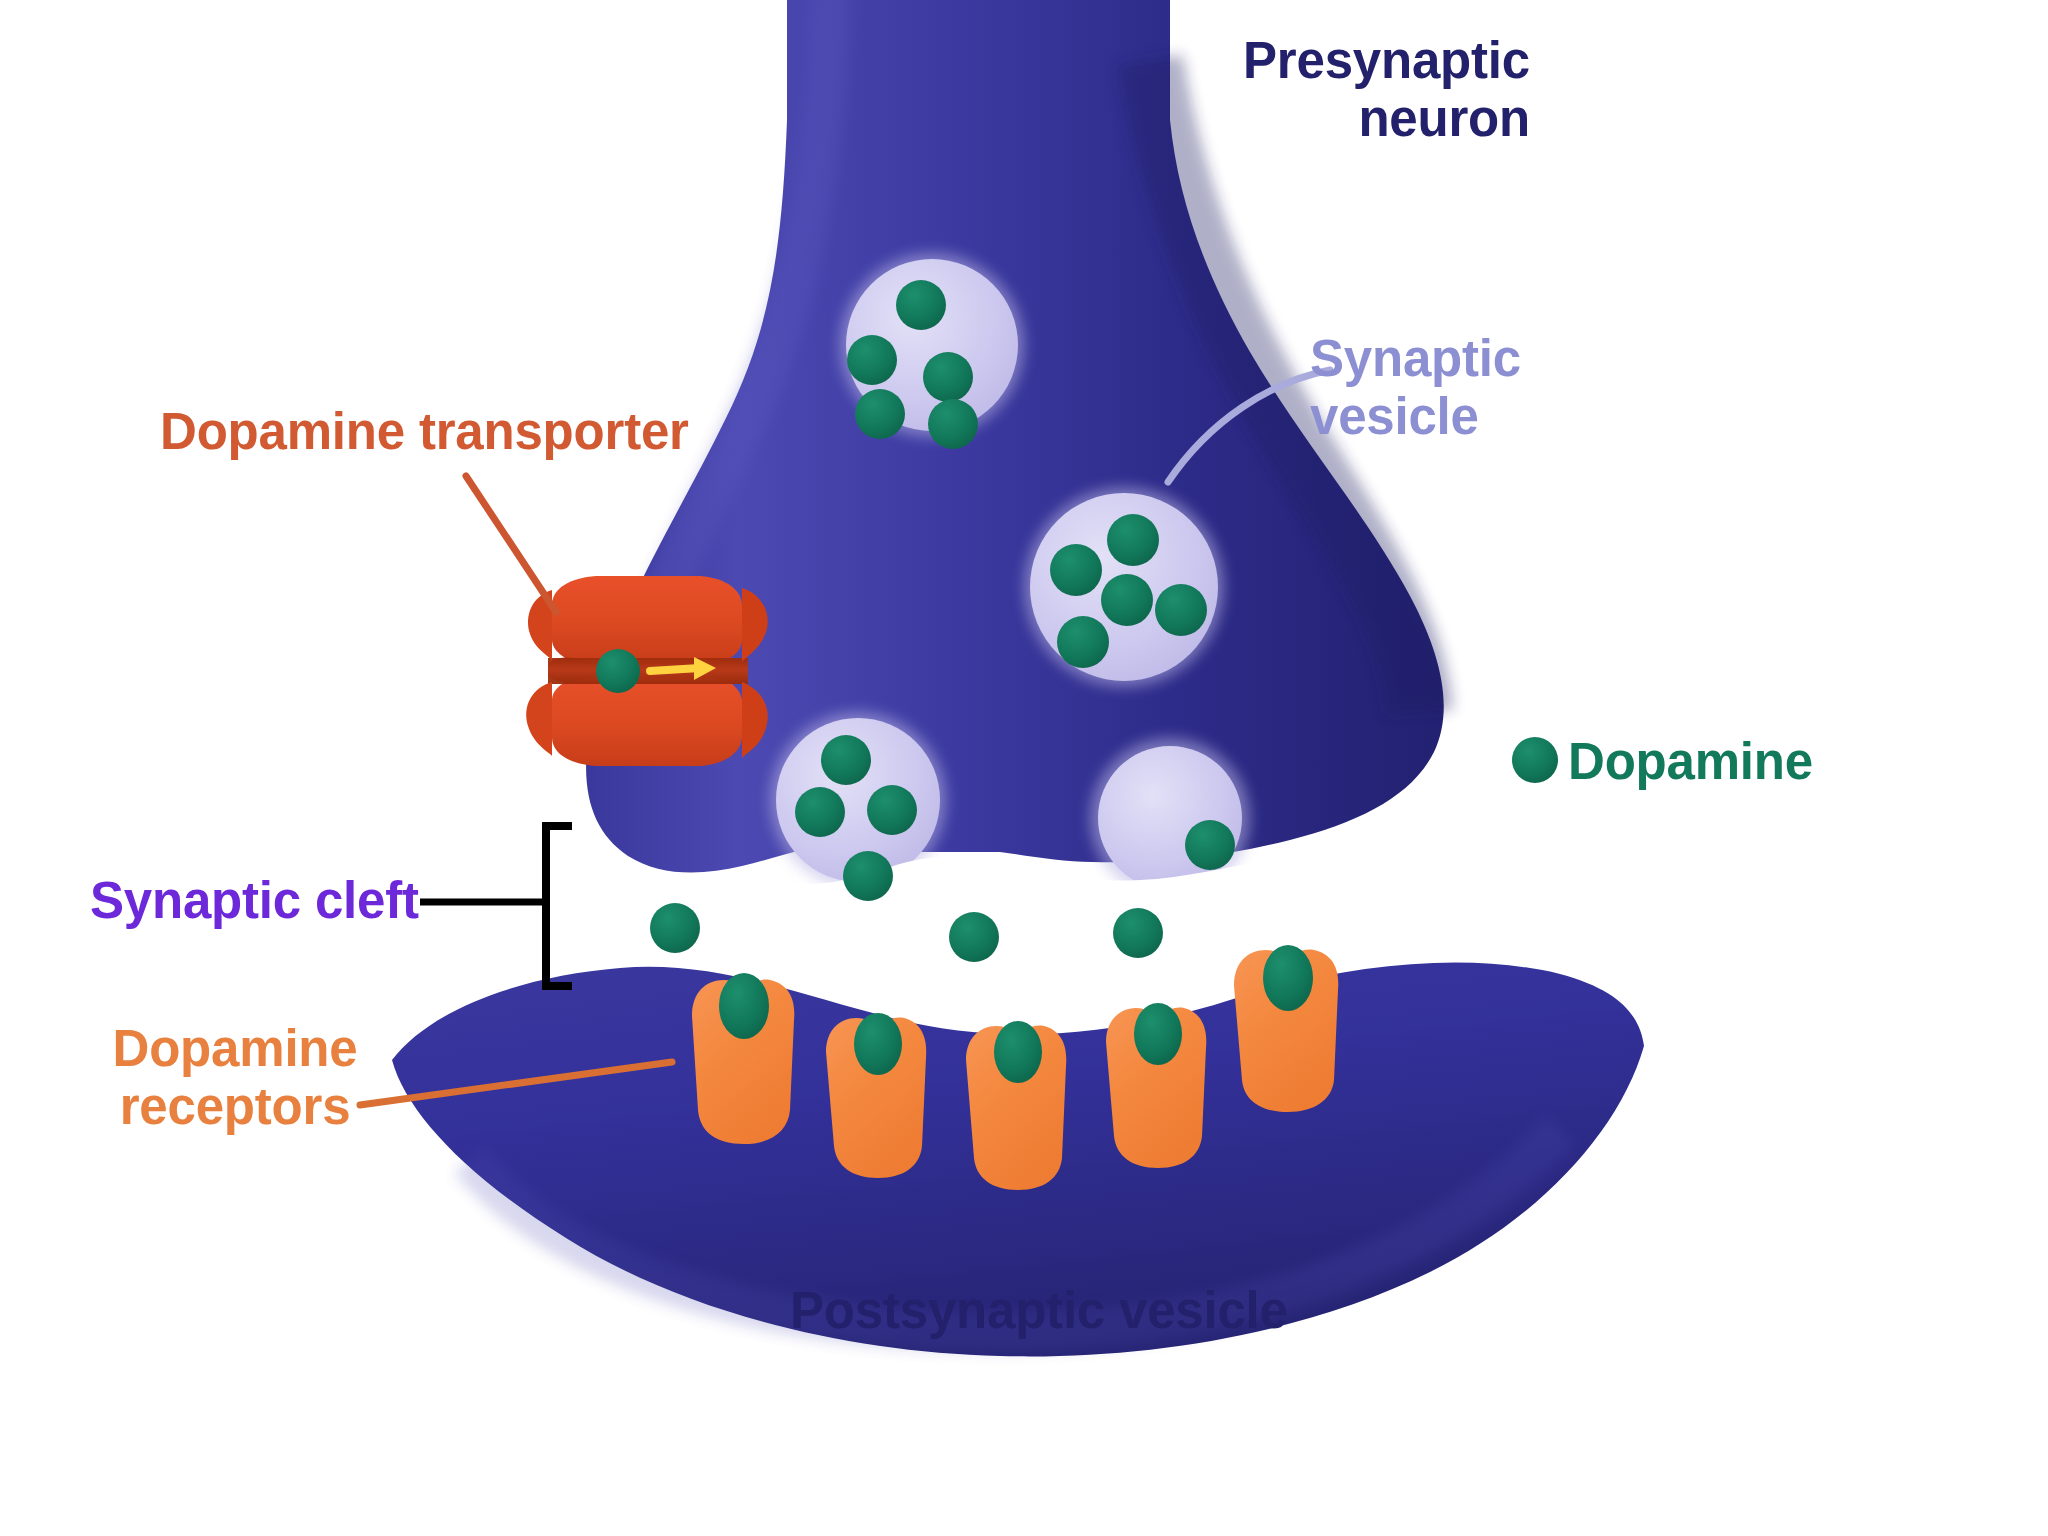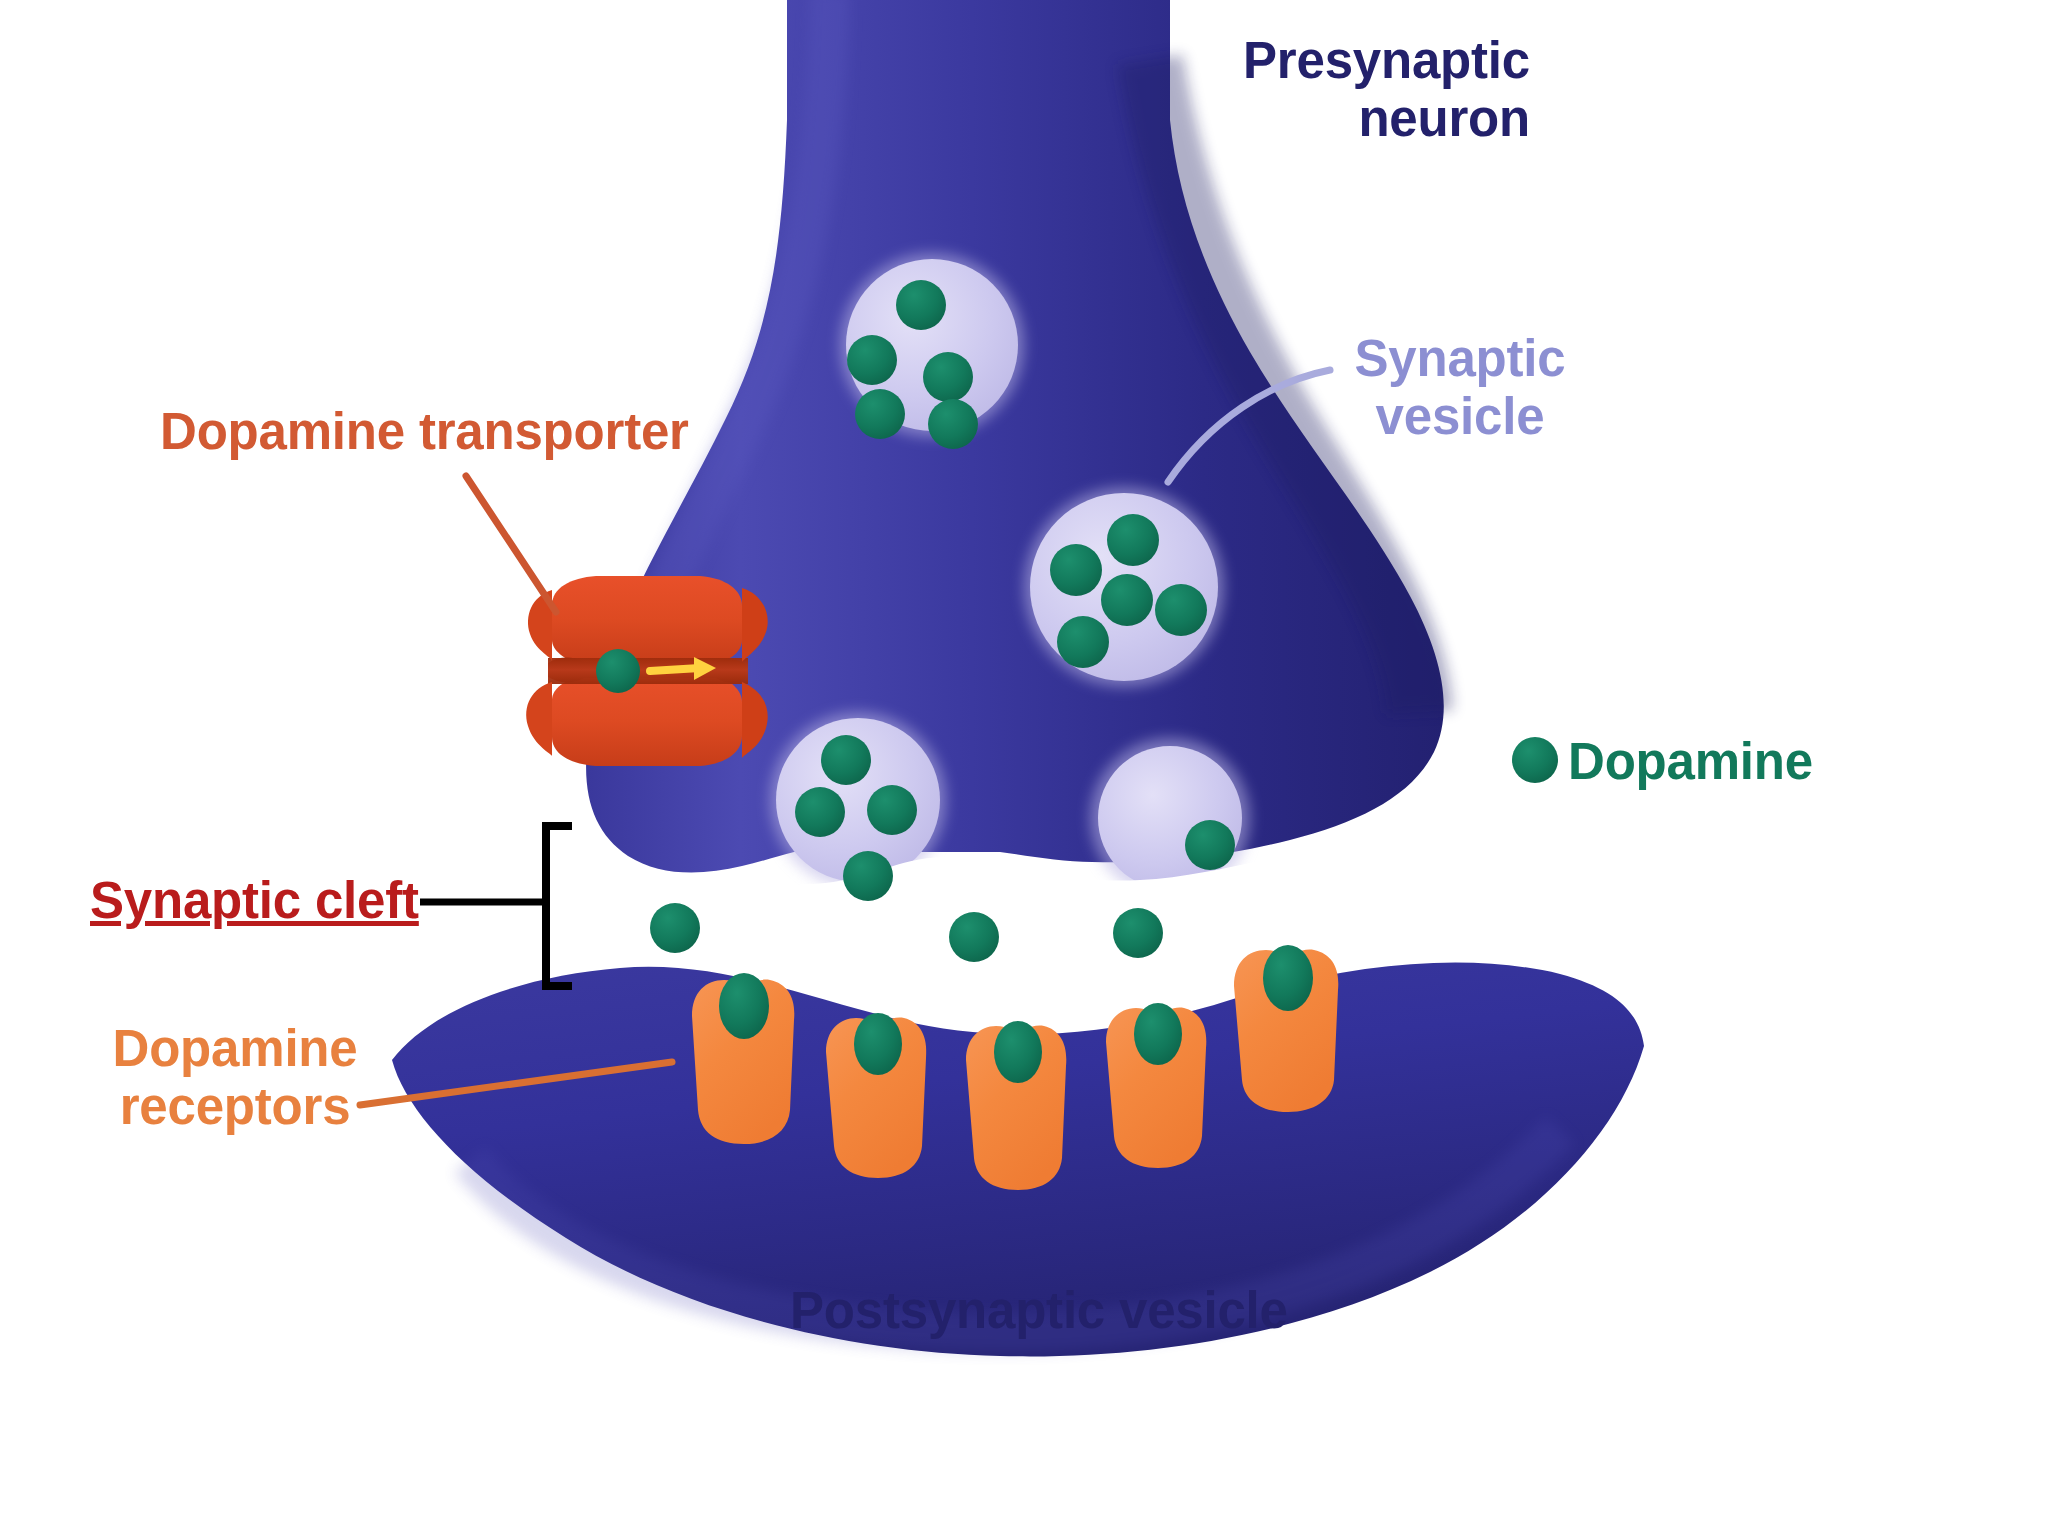--- a/index.html
+++ b/index.html
@@ -43,7 +43,6 @@
     left: 1310px;
     top: 330px;
     width: 300px;
-    text-align: center;
     font-size: 51px;
     color: #8c8fd2;
   }

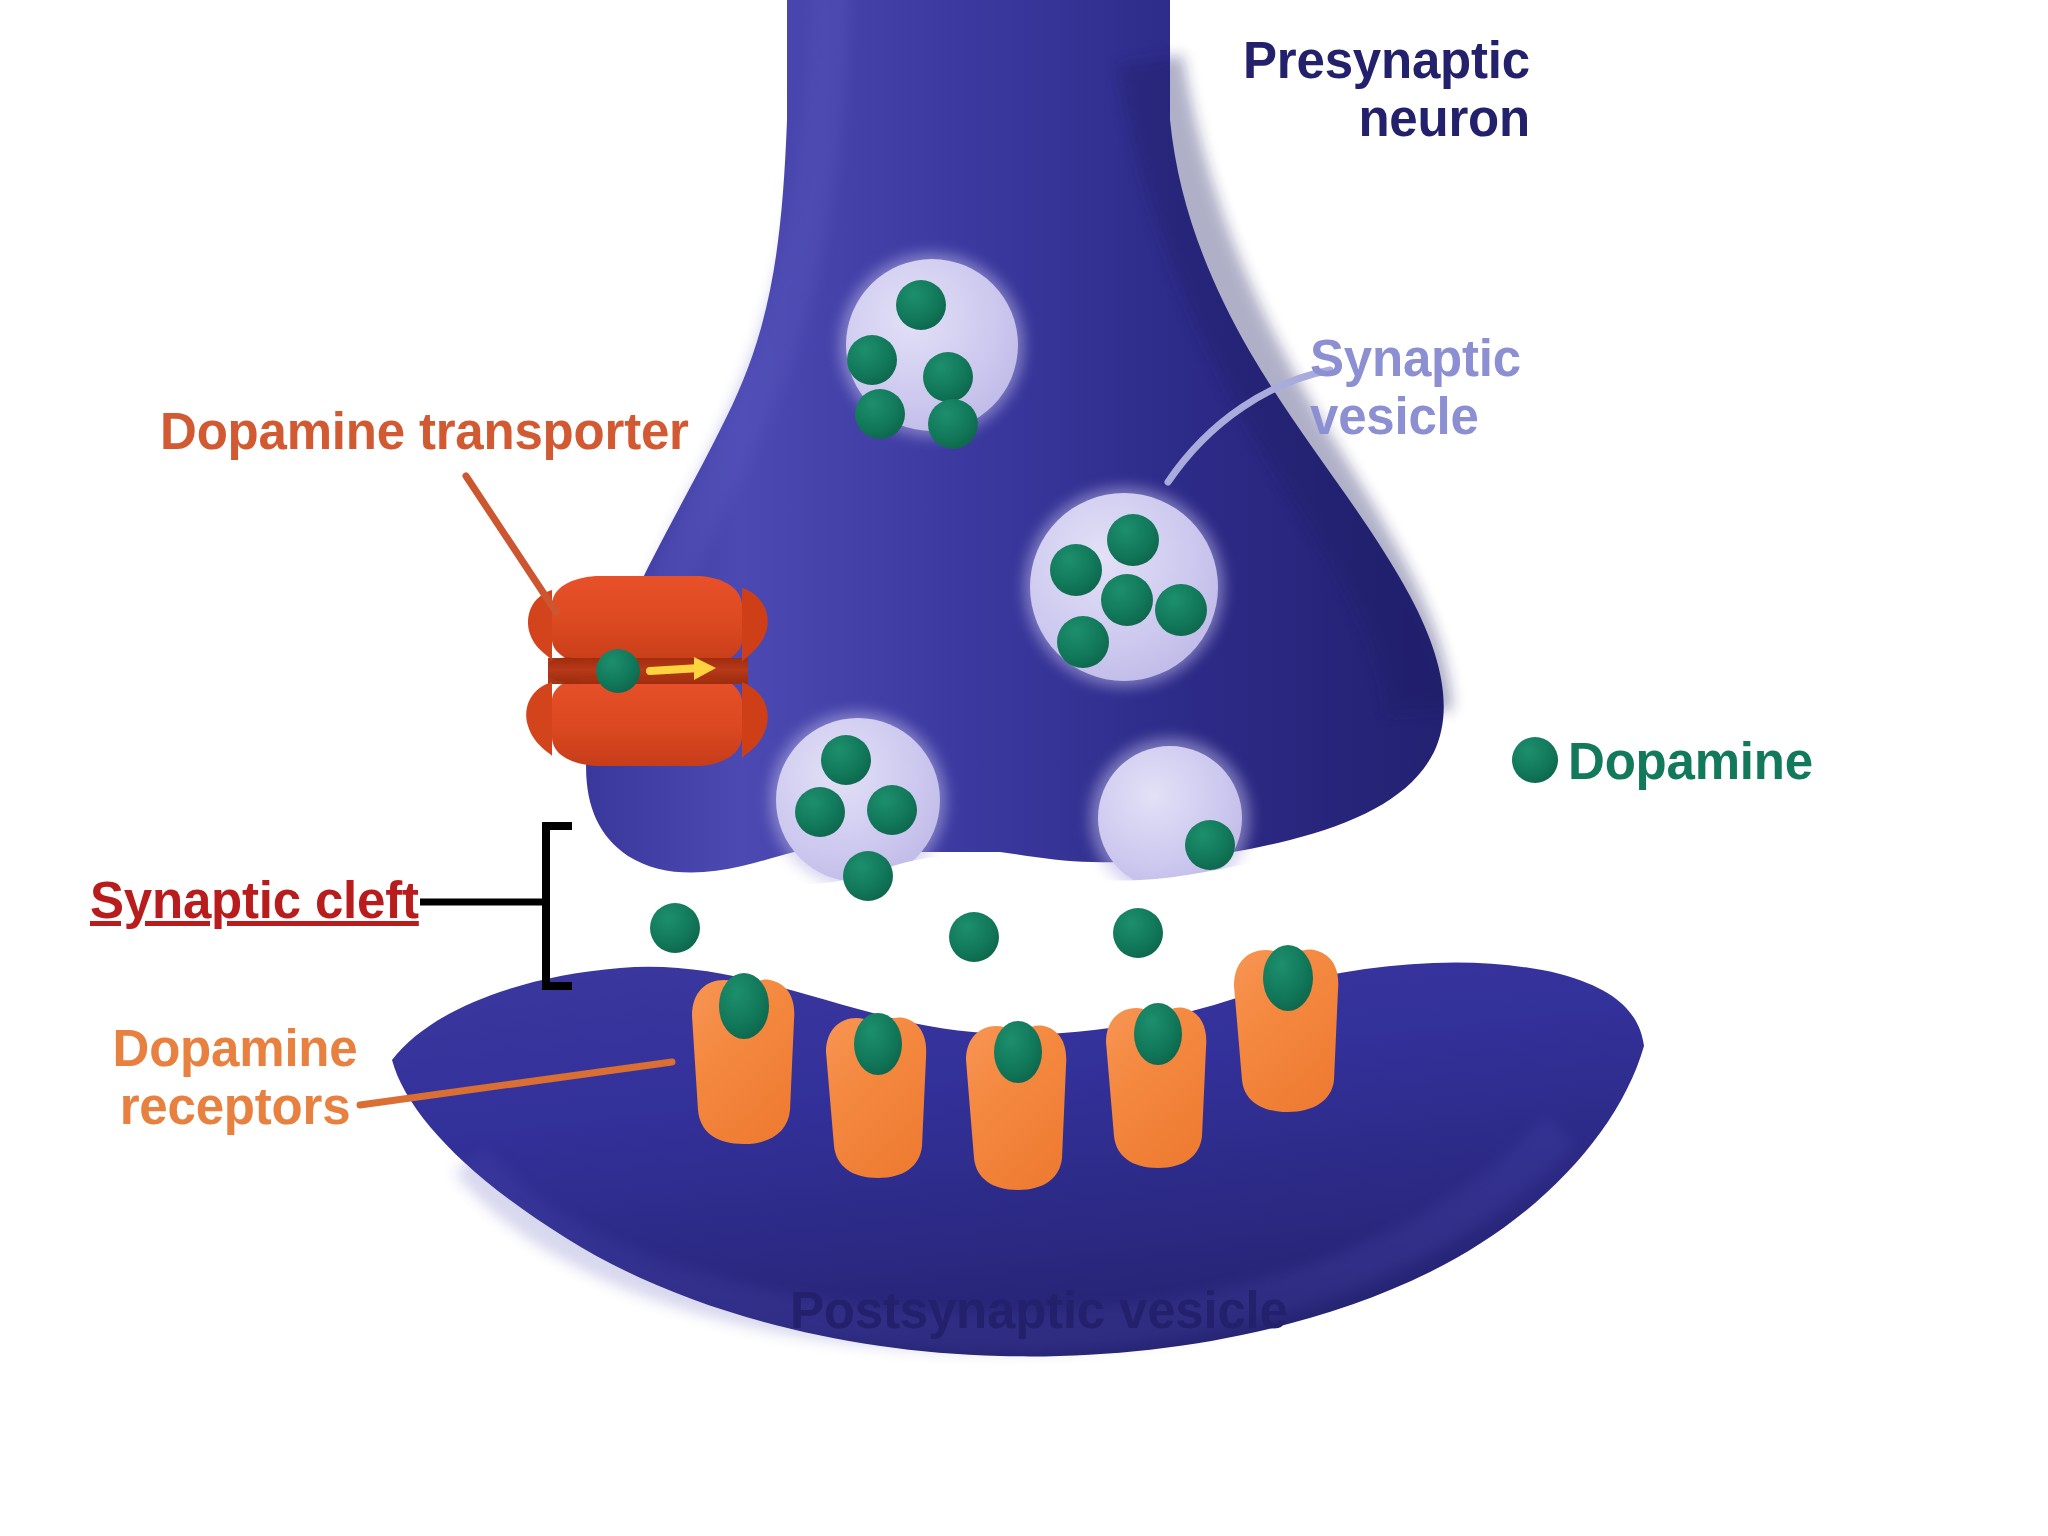--- a/index.html
+++ b/index.html
@@ -62,8 +62,7 @@
     left: 90px;
     top: 872px;
     font-size: 51px;
-    color: #b91c1c;
-    text-decoration: underline;
+    color: #6d28d9;
   }
   #label-receptors {
     left: 110px;

